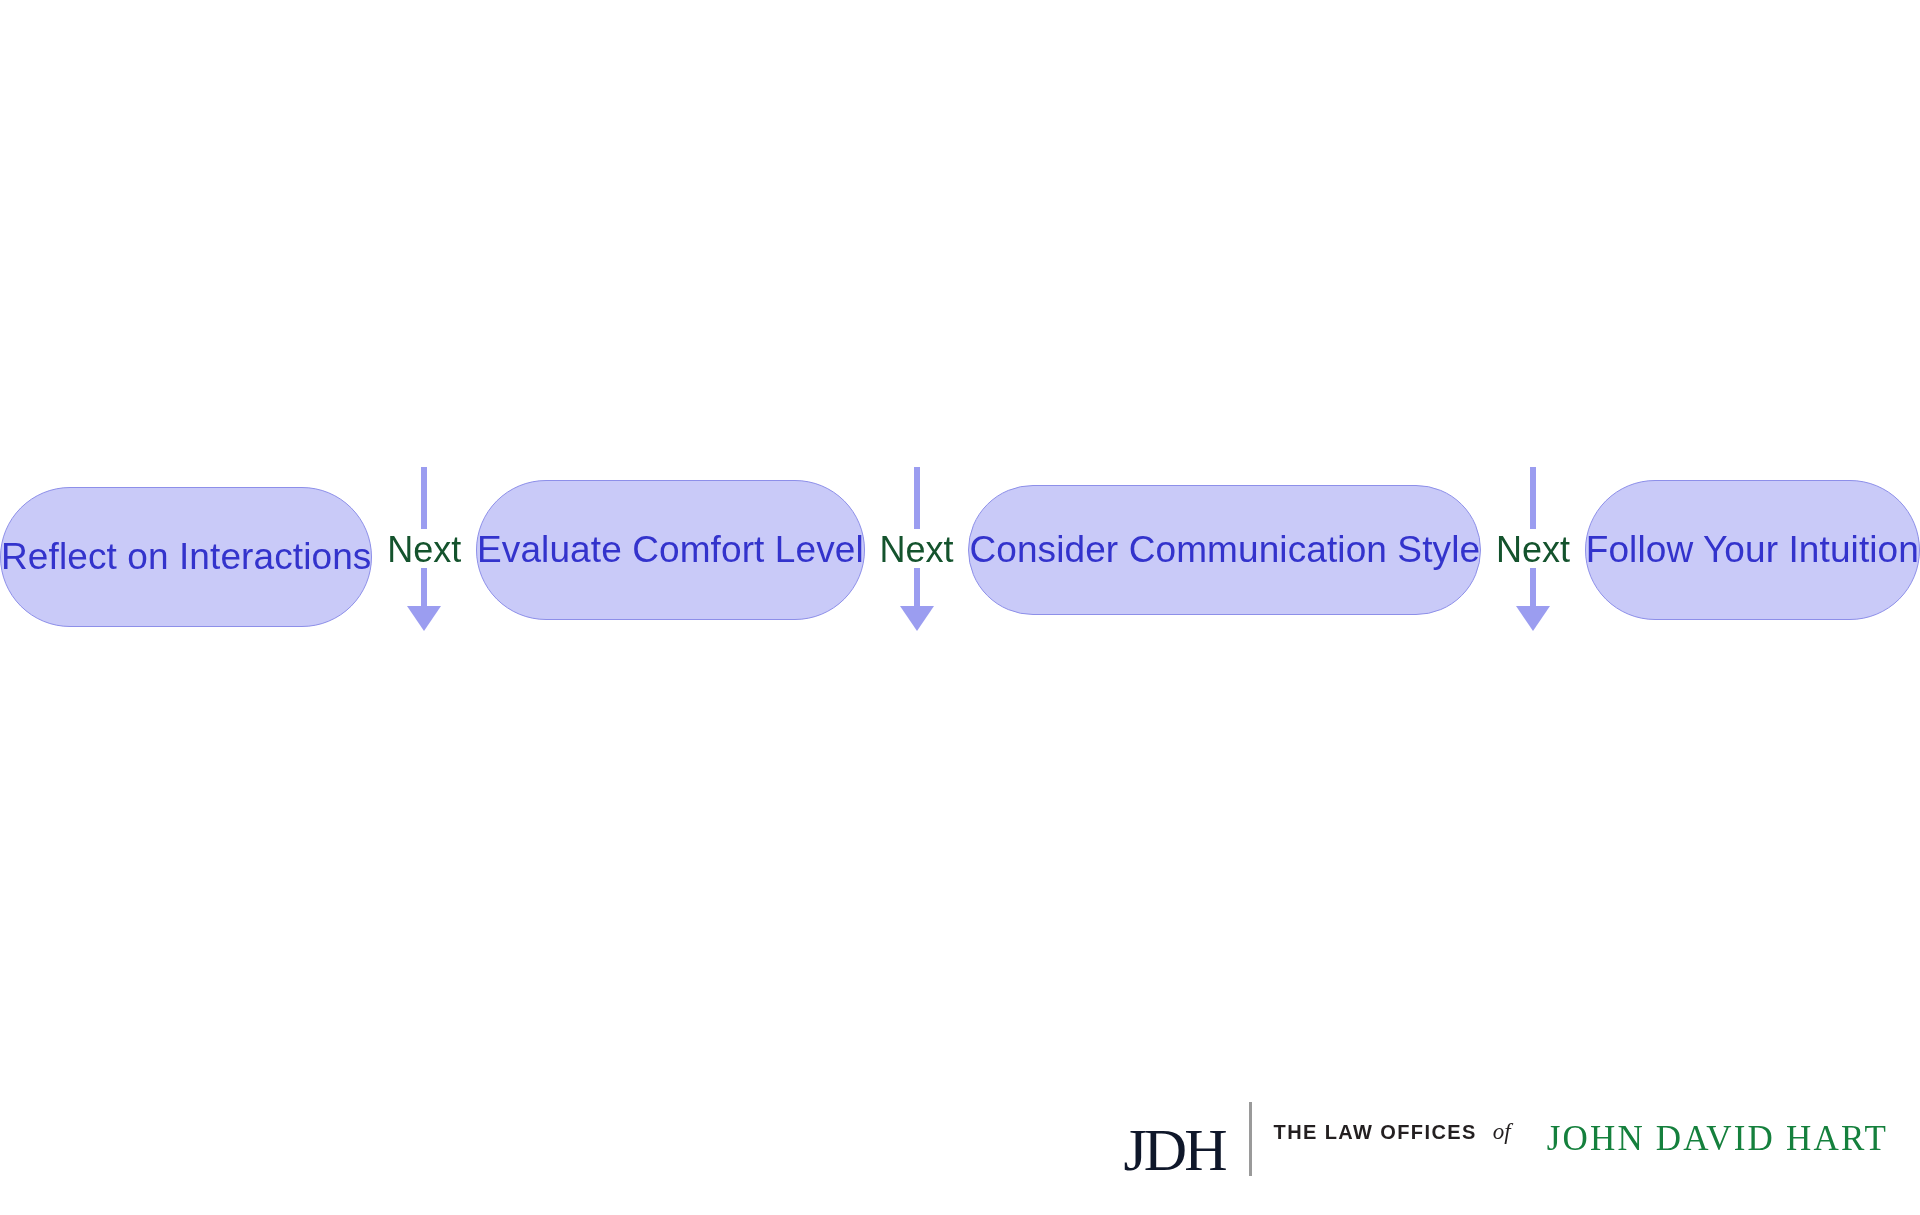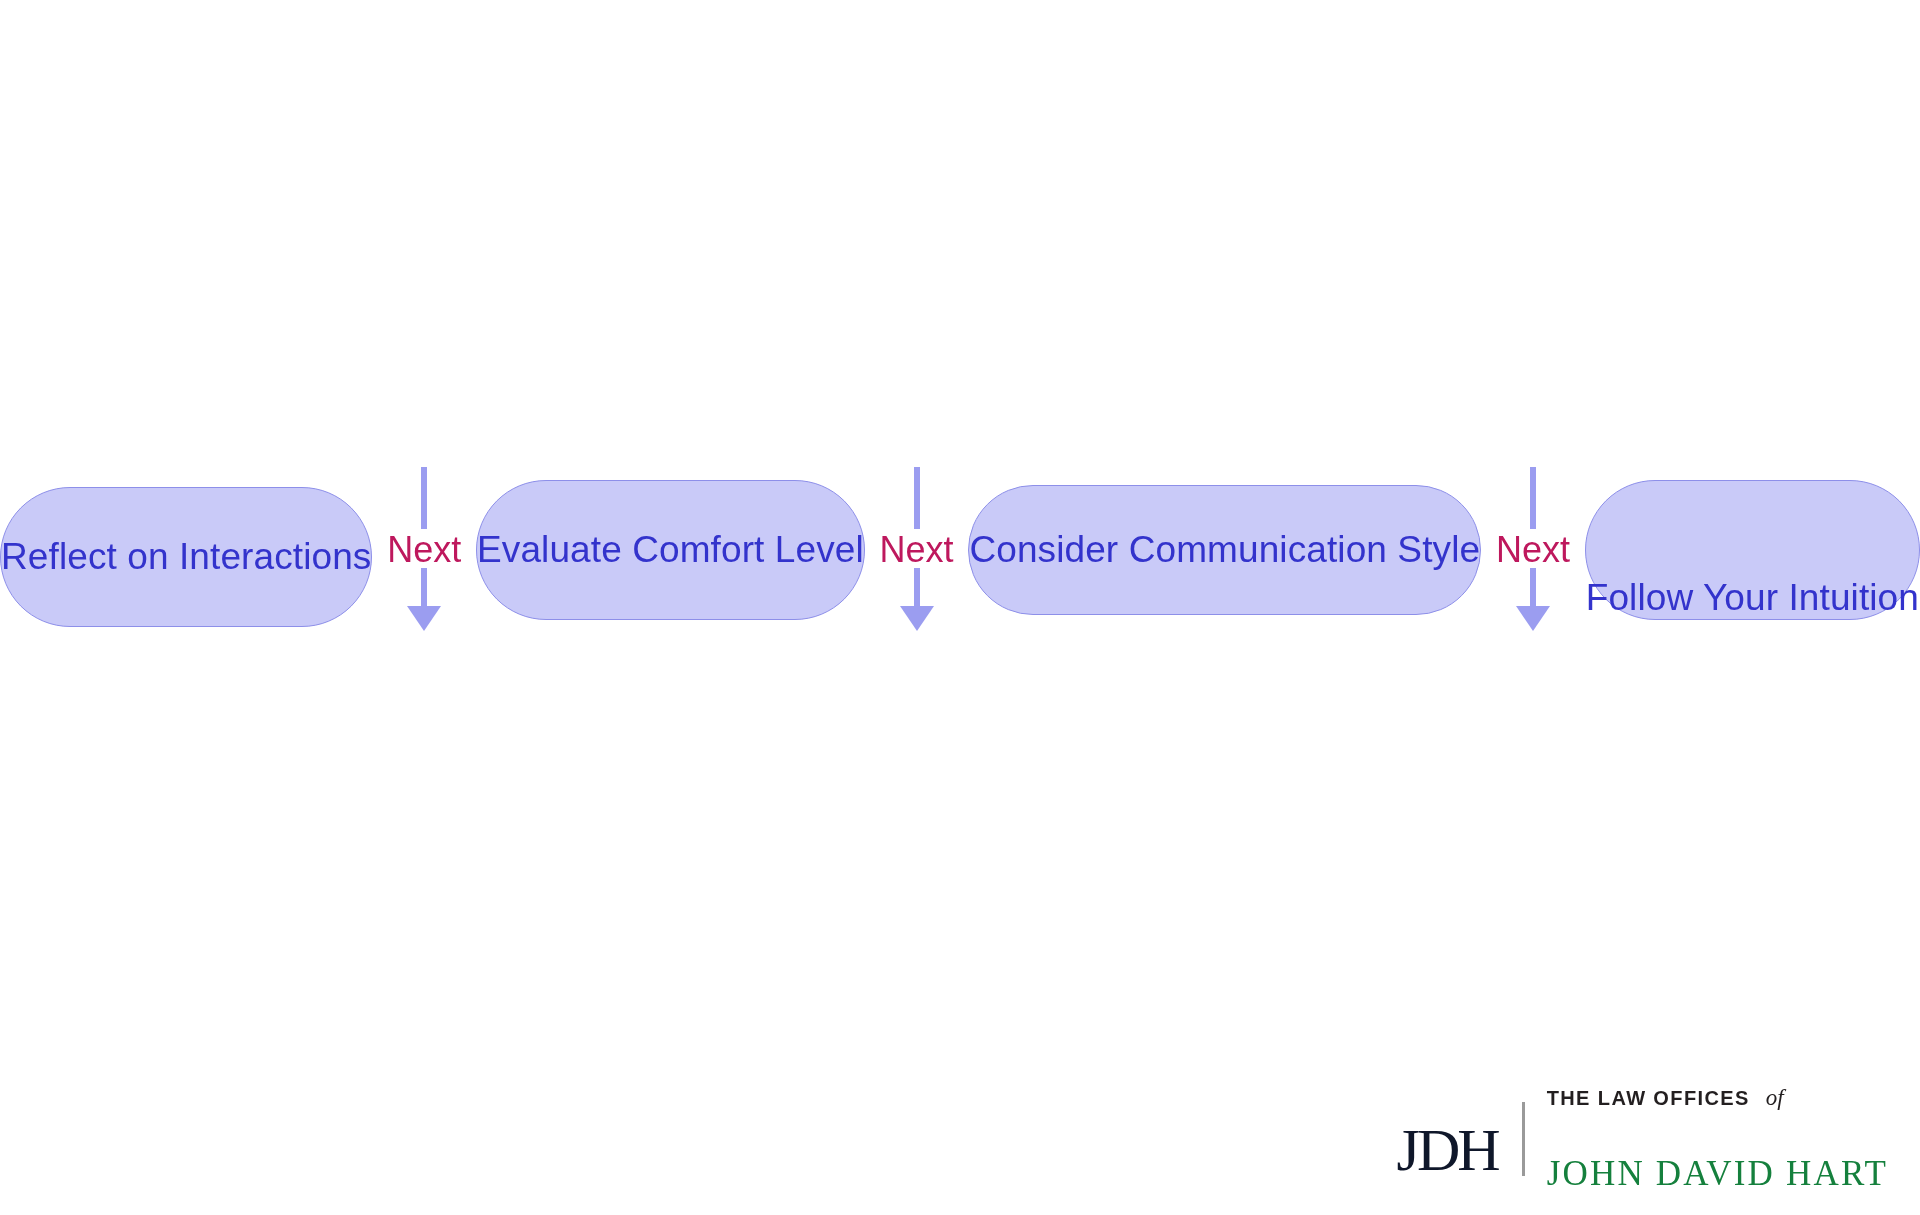--- a/index.html
+++ b/index.html
@@ -108,7 +108,7 @@
     z-index: 2;
     background: #ffffff;
     padding: 0 10px;
-    color: #be185d;
+    color: #14532d;
     font-size: 36px;
     line-height: 1;
     text-align: right;

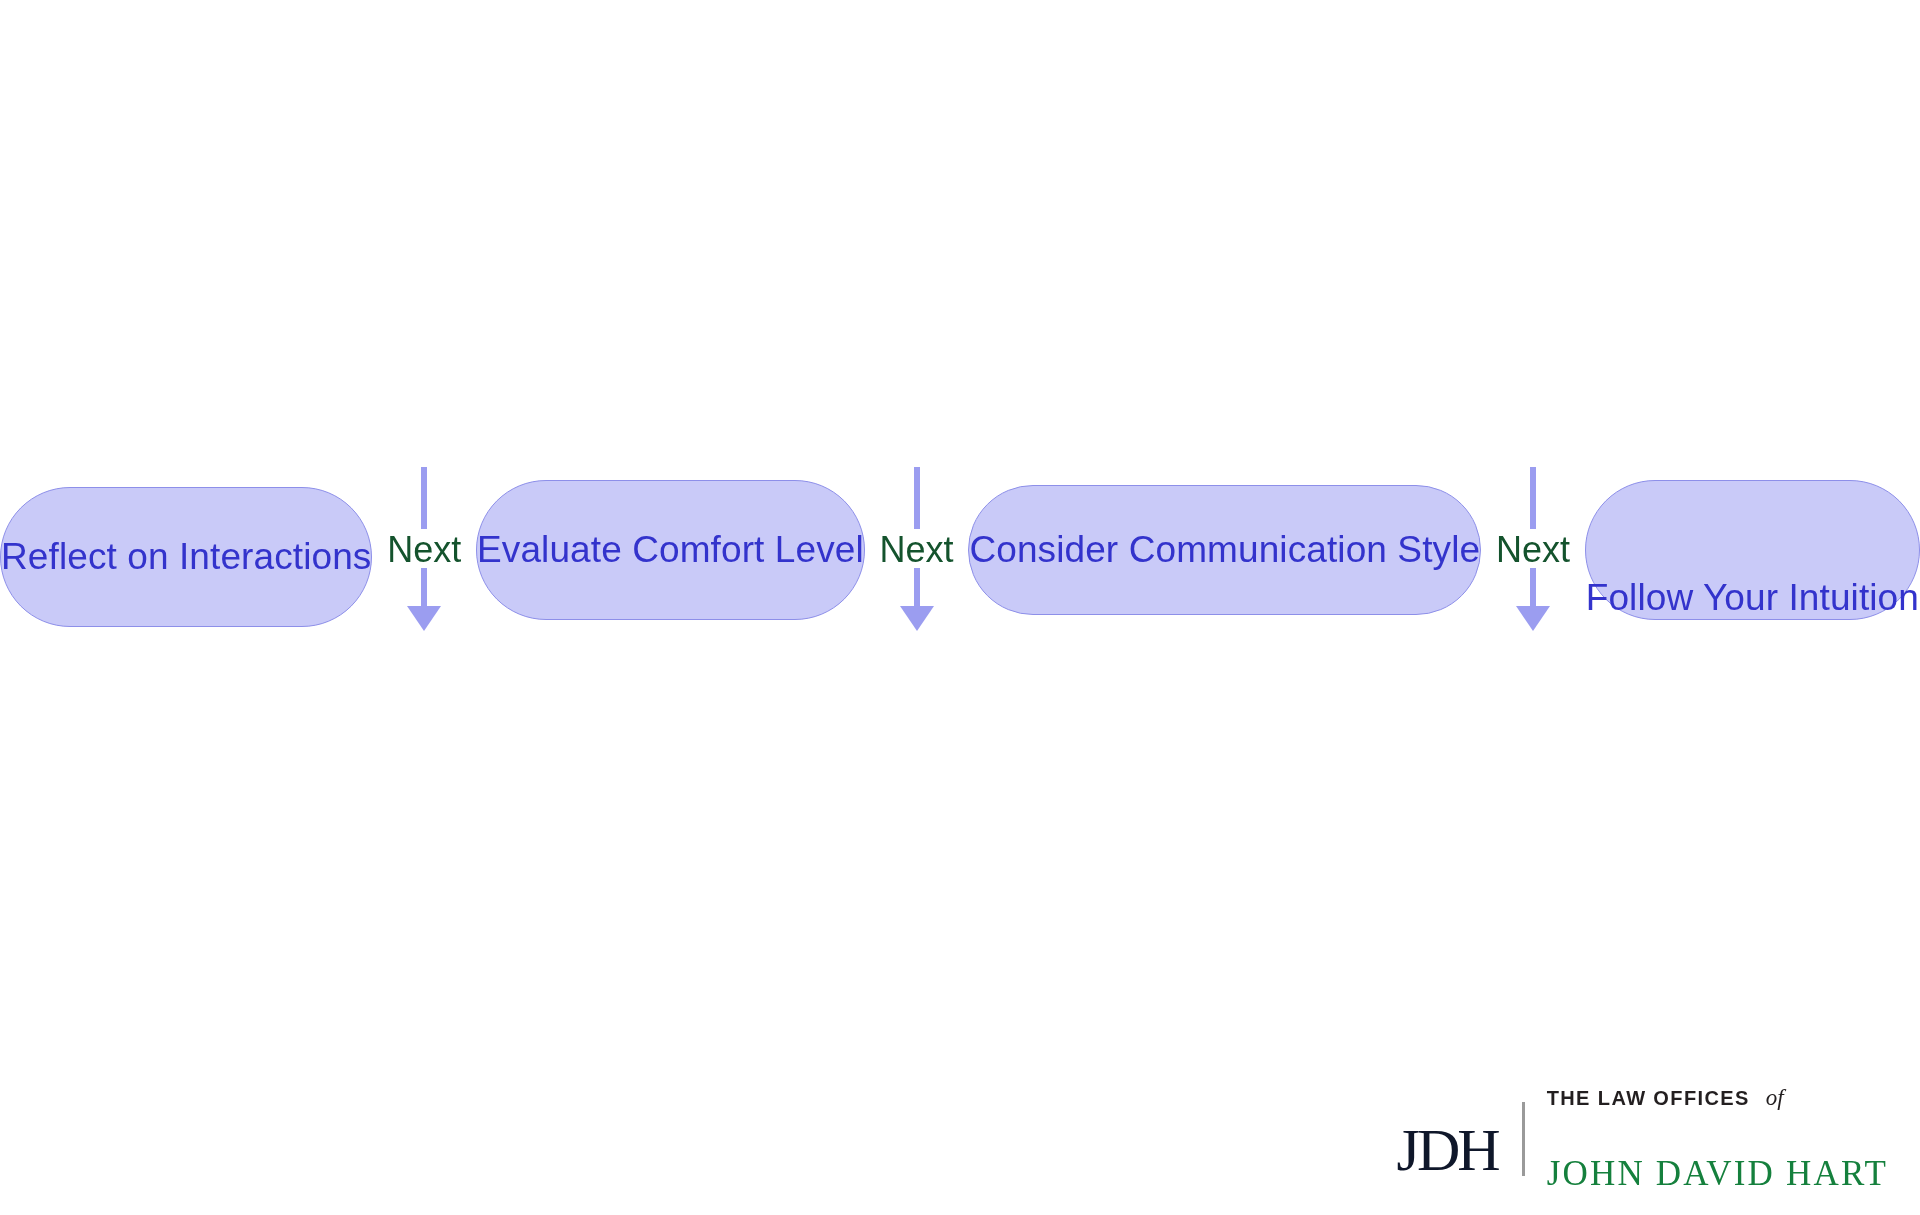--- a/index.html
+++ b/index.html
@@ -62,7 +62,7 @@
   .node-3 { width: 597px; height: 130px; }
   .node-3 .node-label { font-size: 37px; }
 
-  .node-4 { width: 420px; height: 140px; align-items: flex-end; }
+  .node-4 { width: 420px; height: 140px; }
   .node-4 .node-label { font-size: 37px; }
 
   

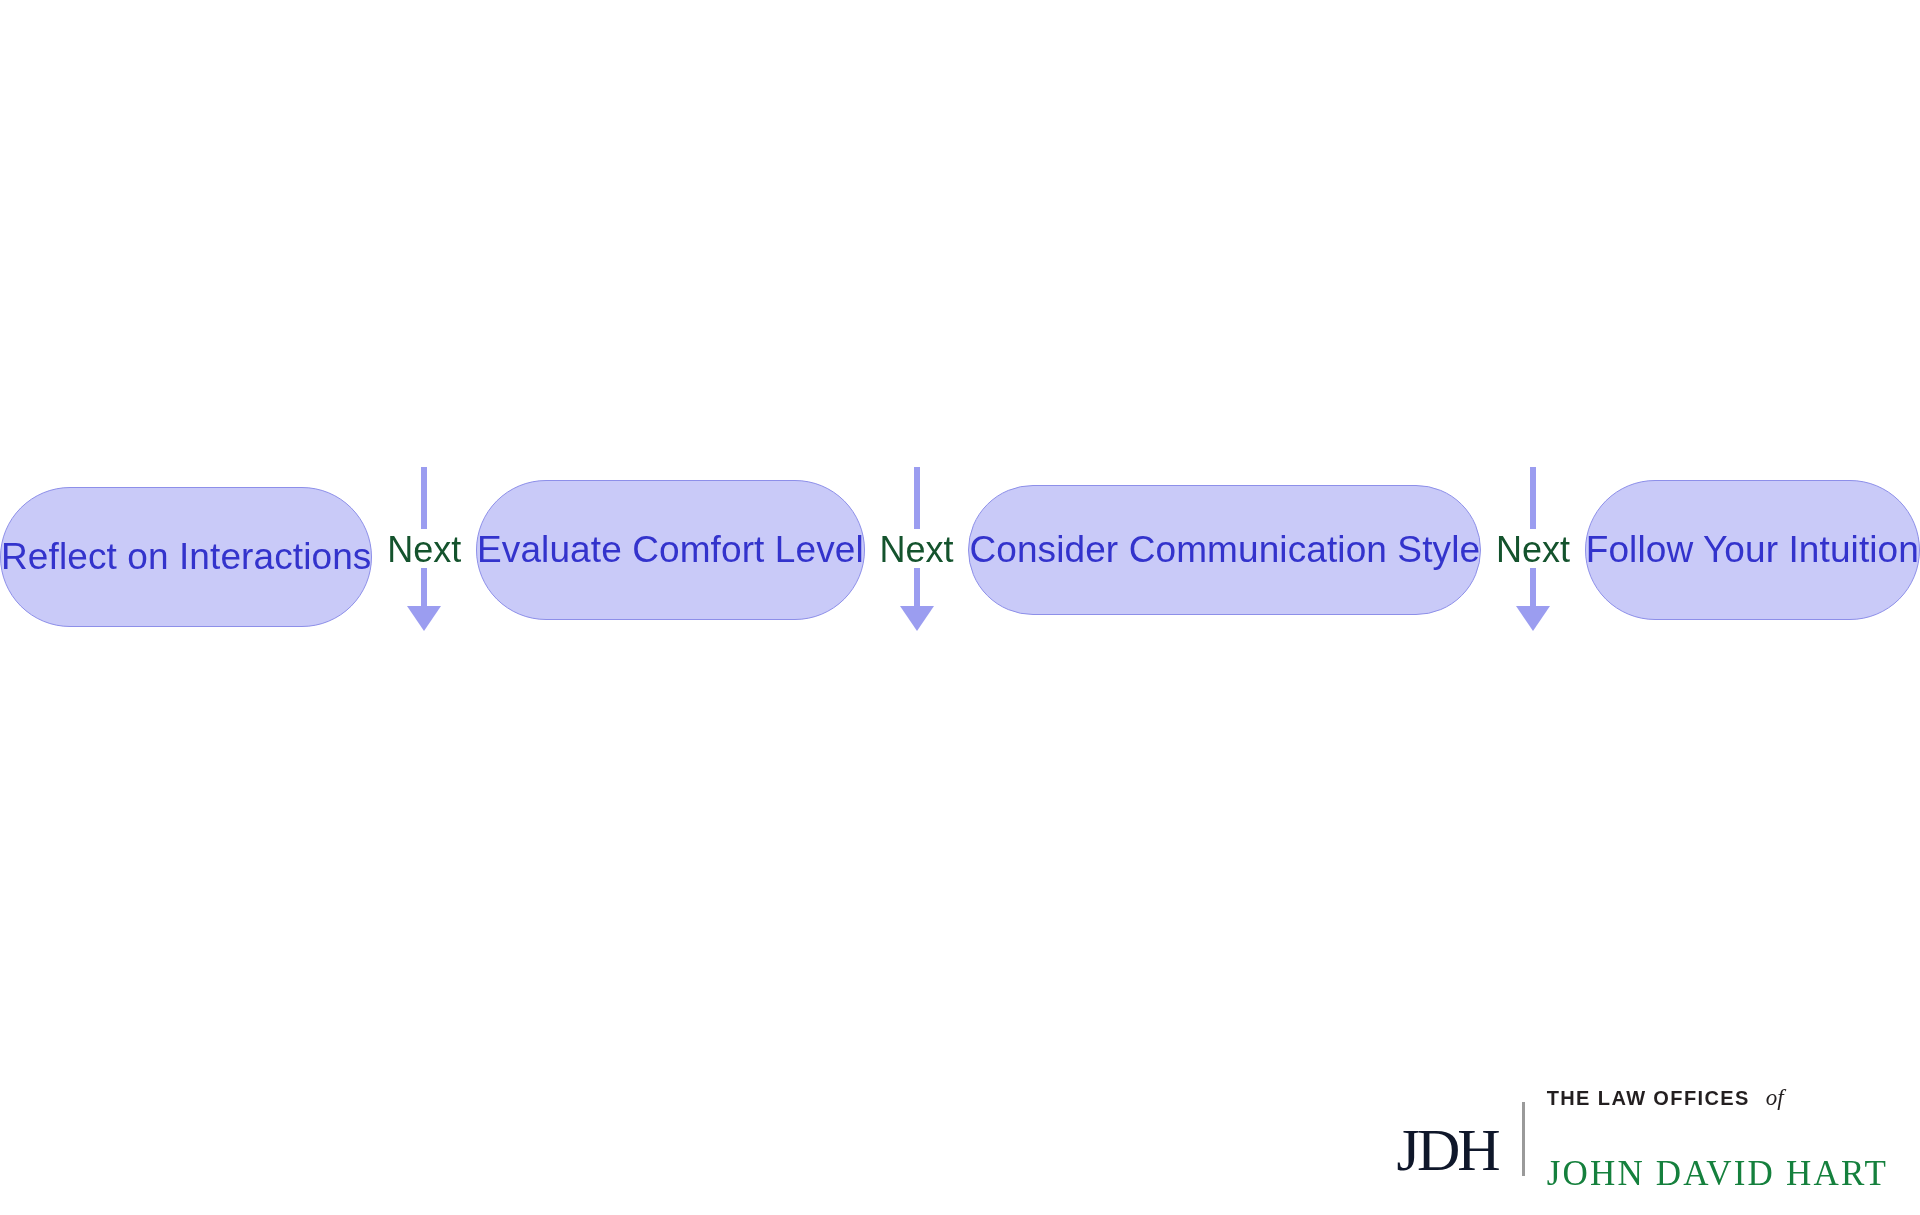--- a/index.html
+++ b/index.html
@@ -142,7 +142,7 @@
   }
   .logo-text {
     display: flex;
-    flex-direction: column;
+    flex-direction: row;
     gap: 36px;
   }
   .logo-line1 {

